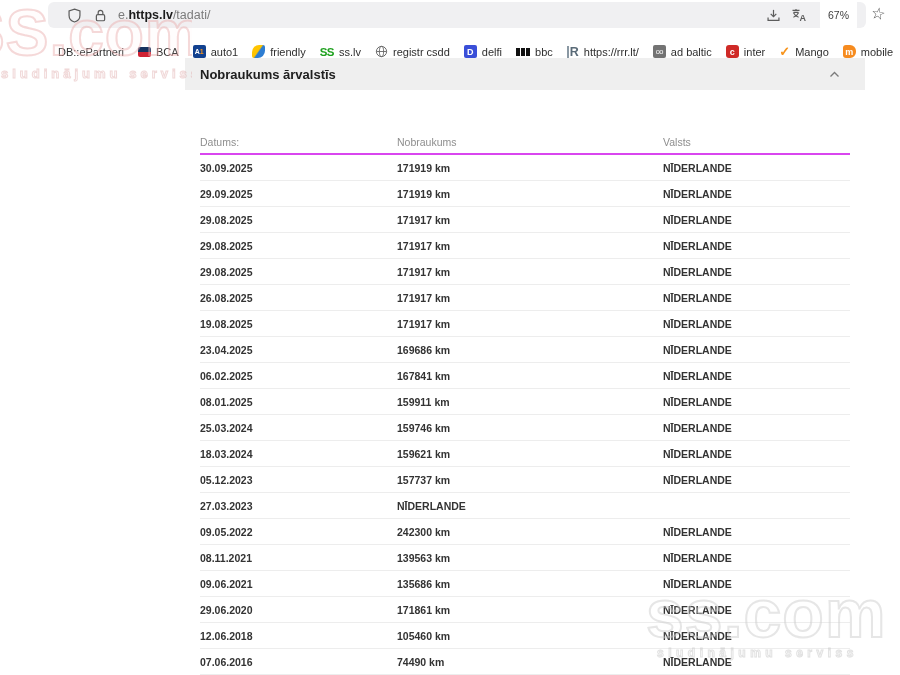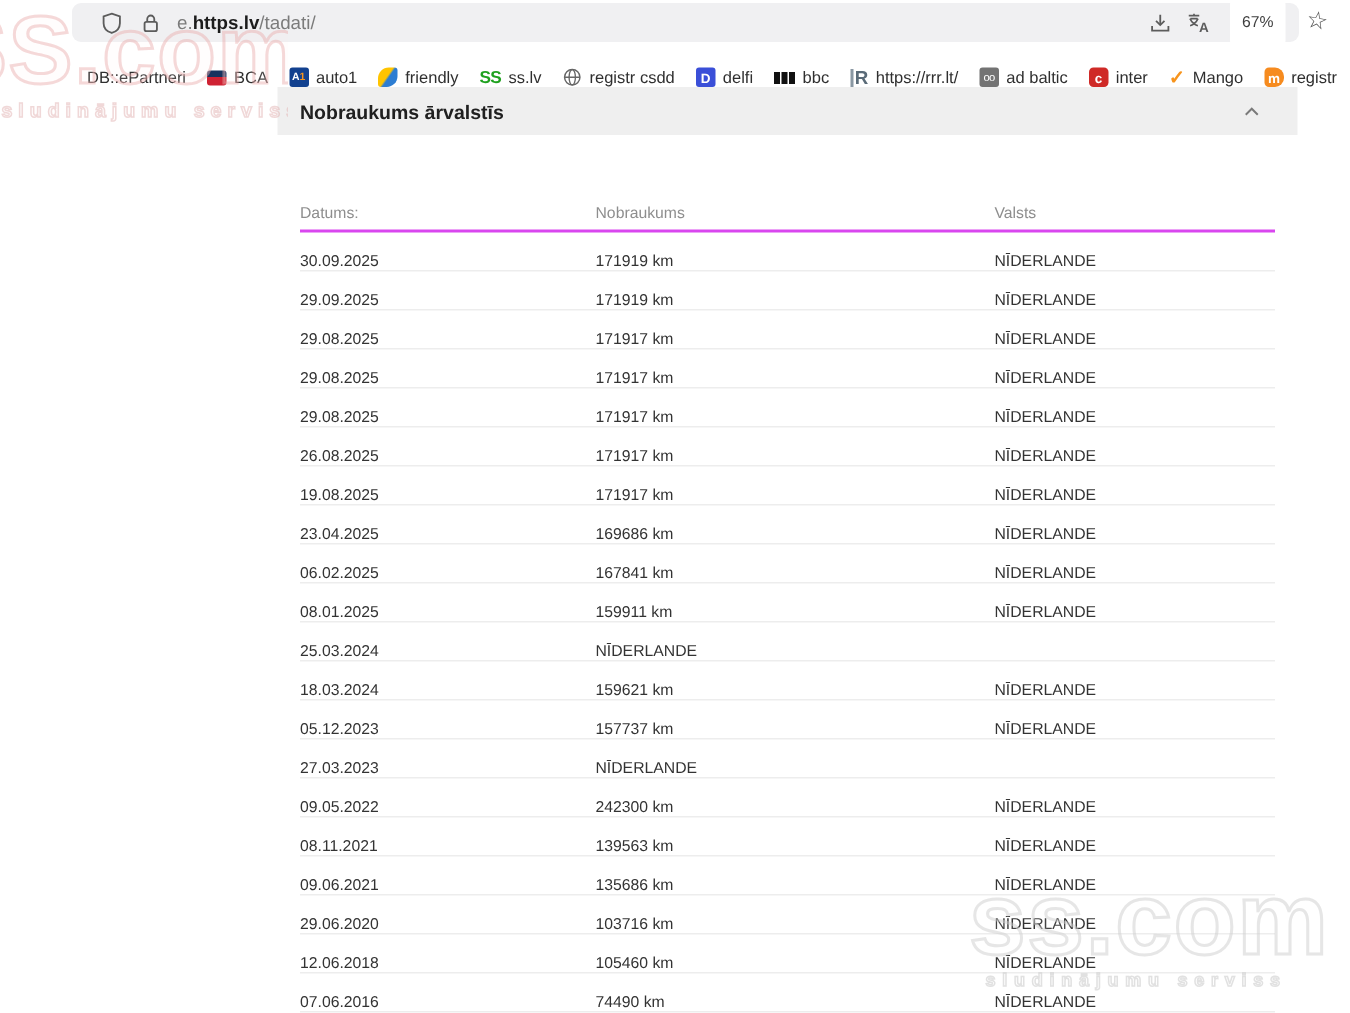--- a/index.html
+++ b/index.html
@@ -184,7 +184,7 @@
   </div>
   <div class="bm">
     <span class="bmi i-mobile">m</span>
-    <span>registr</span>
+    <span>mobile</span>
   </div>
 </div>
 

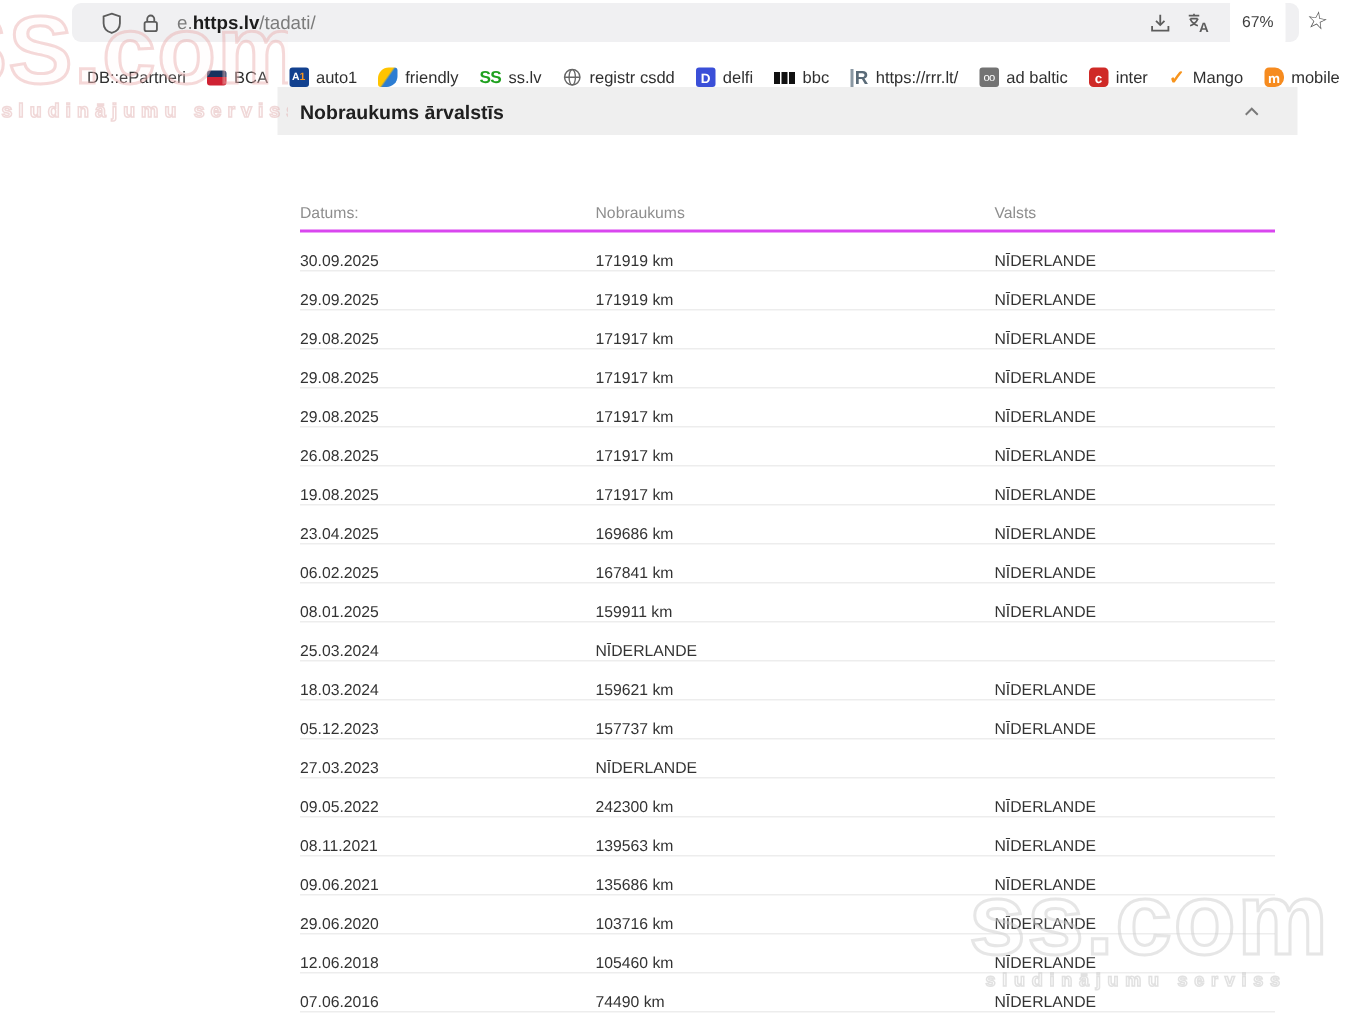--- a/index.html
+++ b/index.html
@@ -60,8 +60,8 @@
     border-bottom:2px solid #d946ef; color:#8e8e8e; font-size:10.5px; font-weight:400;
   }
   .trow {
-    display:flex; align-items:flex-end; height:26px;
-    border-bottom:1px solid #ededed; color:#333; font-size:10.5px; font-weight:400;
+    display:flex; align-items:center; height:26px;
+    border-bottom:1px solid #ededed; color:#333; font-size:10.5px; font-weight:700;
   }
   .tc0 { width:197px; } .tc1 { width:266px; } .tc2 { flex:1; }
 

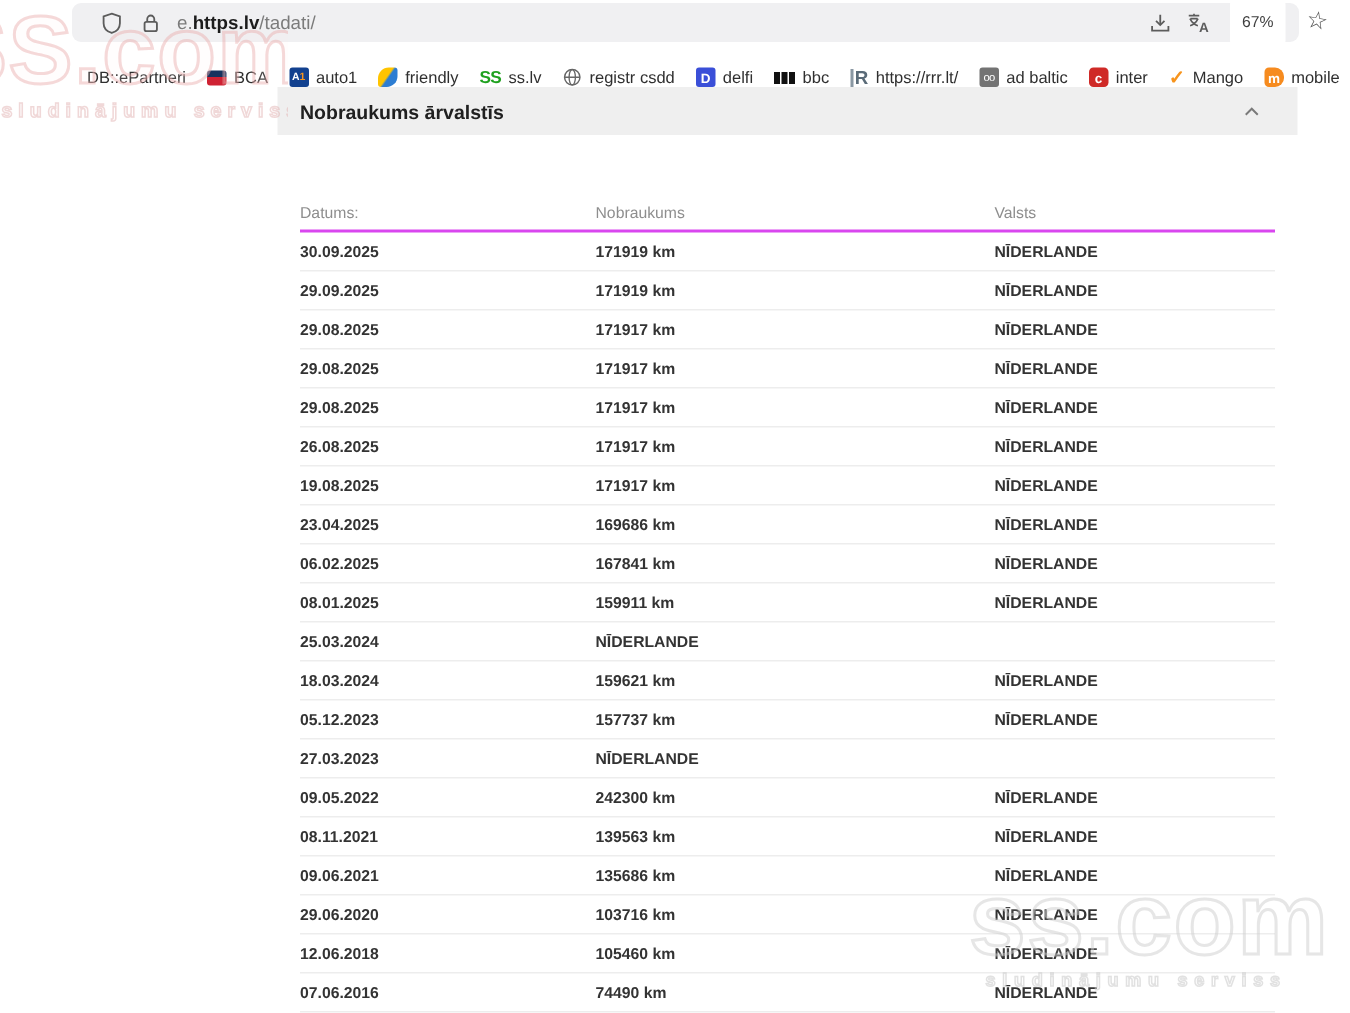--- a/index.html
+++ b/index.html
@@ -257,6 +257,7 @@
         </div>
         <div class="trow">
           <span class="tc0">25.03.2024</span>
+          <span class="tc1">159746 km</span>
           <span class="tc2">NĪDERLANDE</span>
         </div>
         <div class="trow">

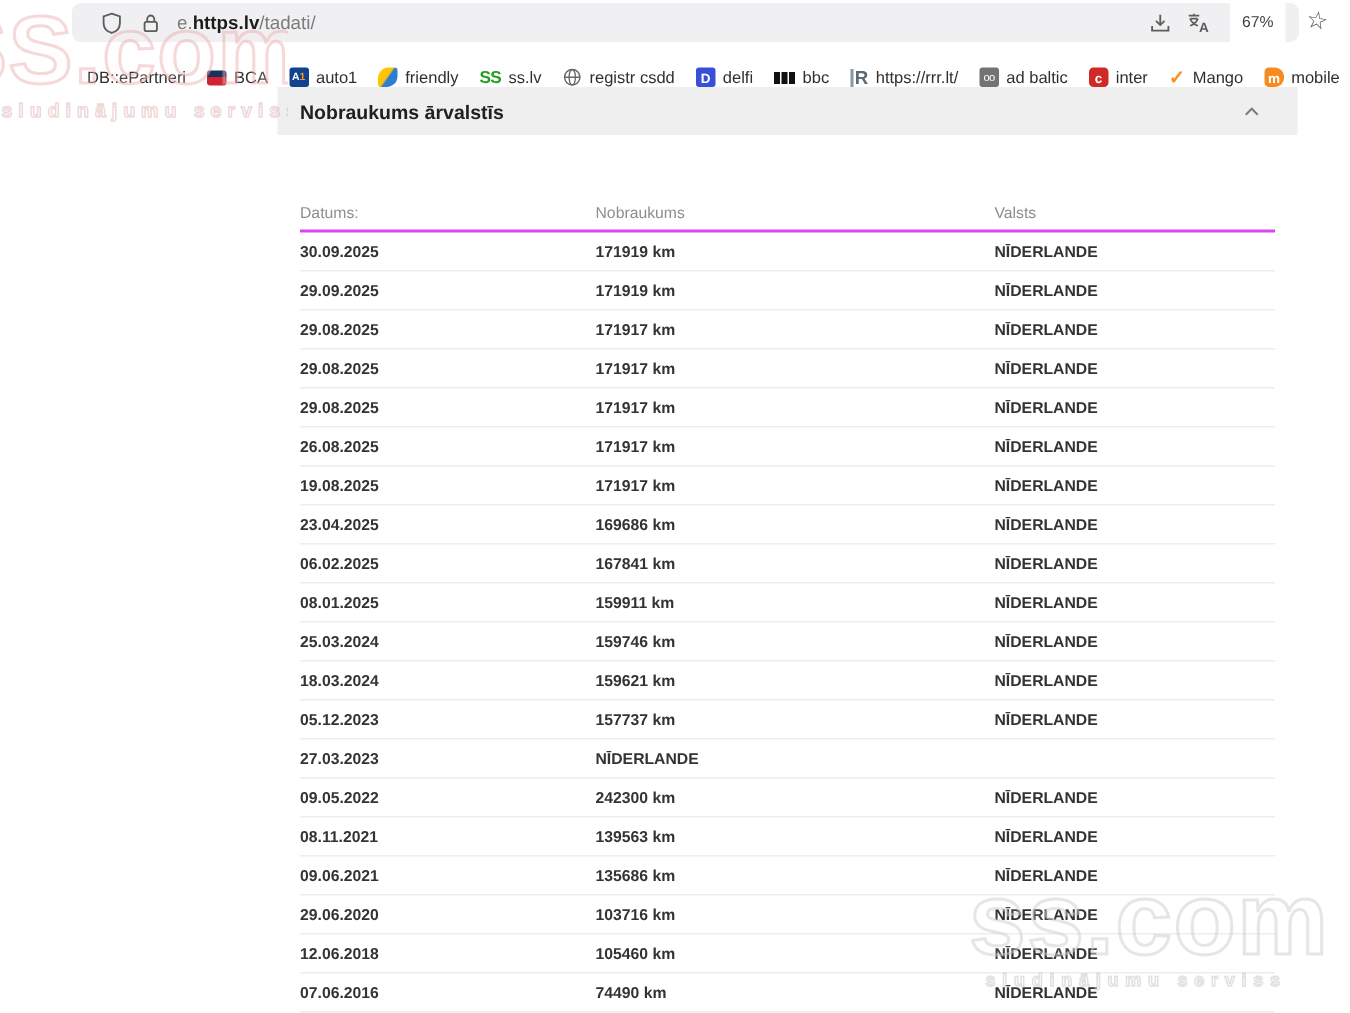--- a/index.html
+++ b/index.html
@@ -291,7 +291,7 @@
         </div>
         <div class="trow">
           <span class="tc0">29.06.2020</span>
-          <span class="tc1">103716 km</span>
+          <span class="tc1">171861 km</span>
           <span class="tc2">NĪDERLANDE</span>
         </div>
         <div class="trow">

